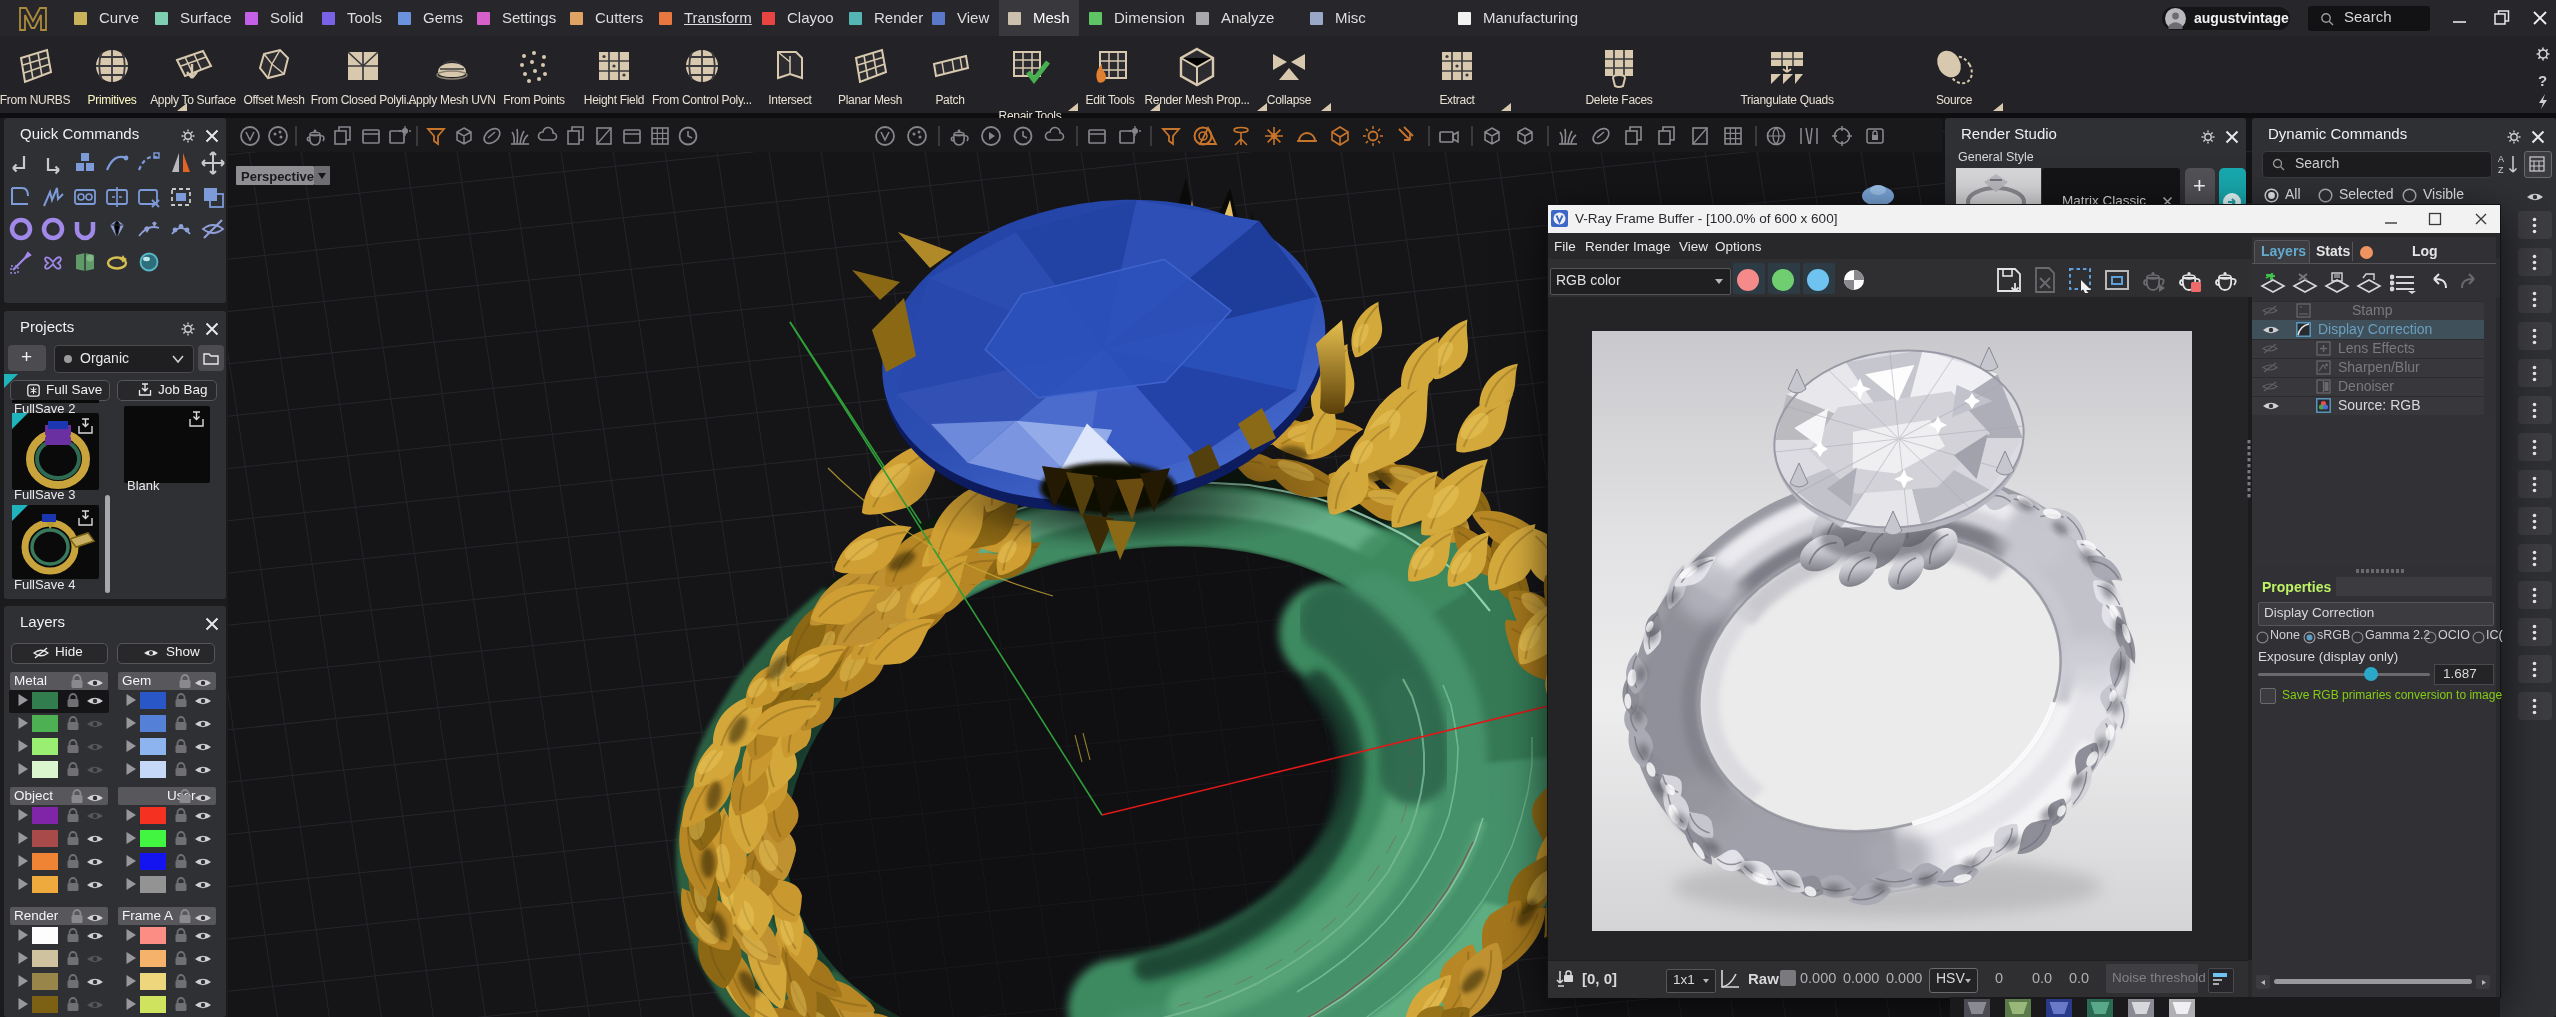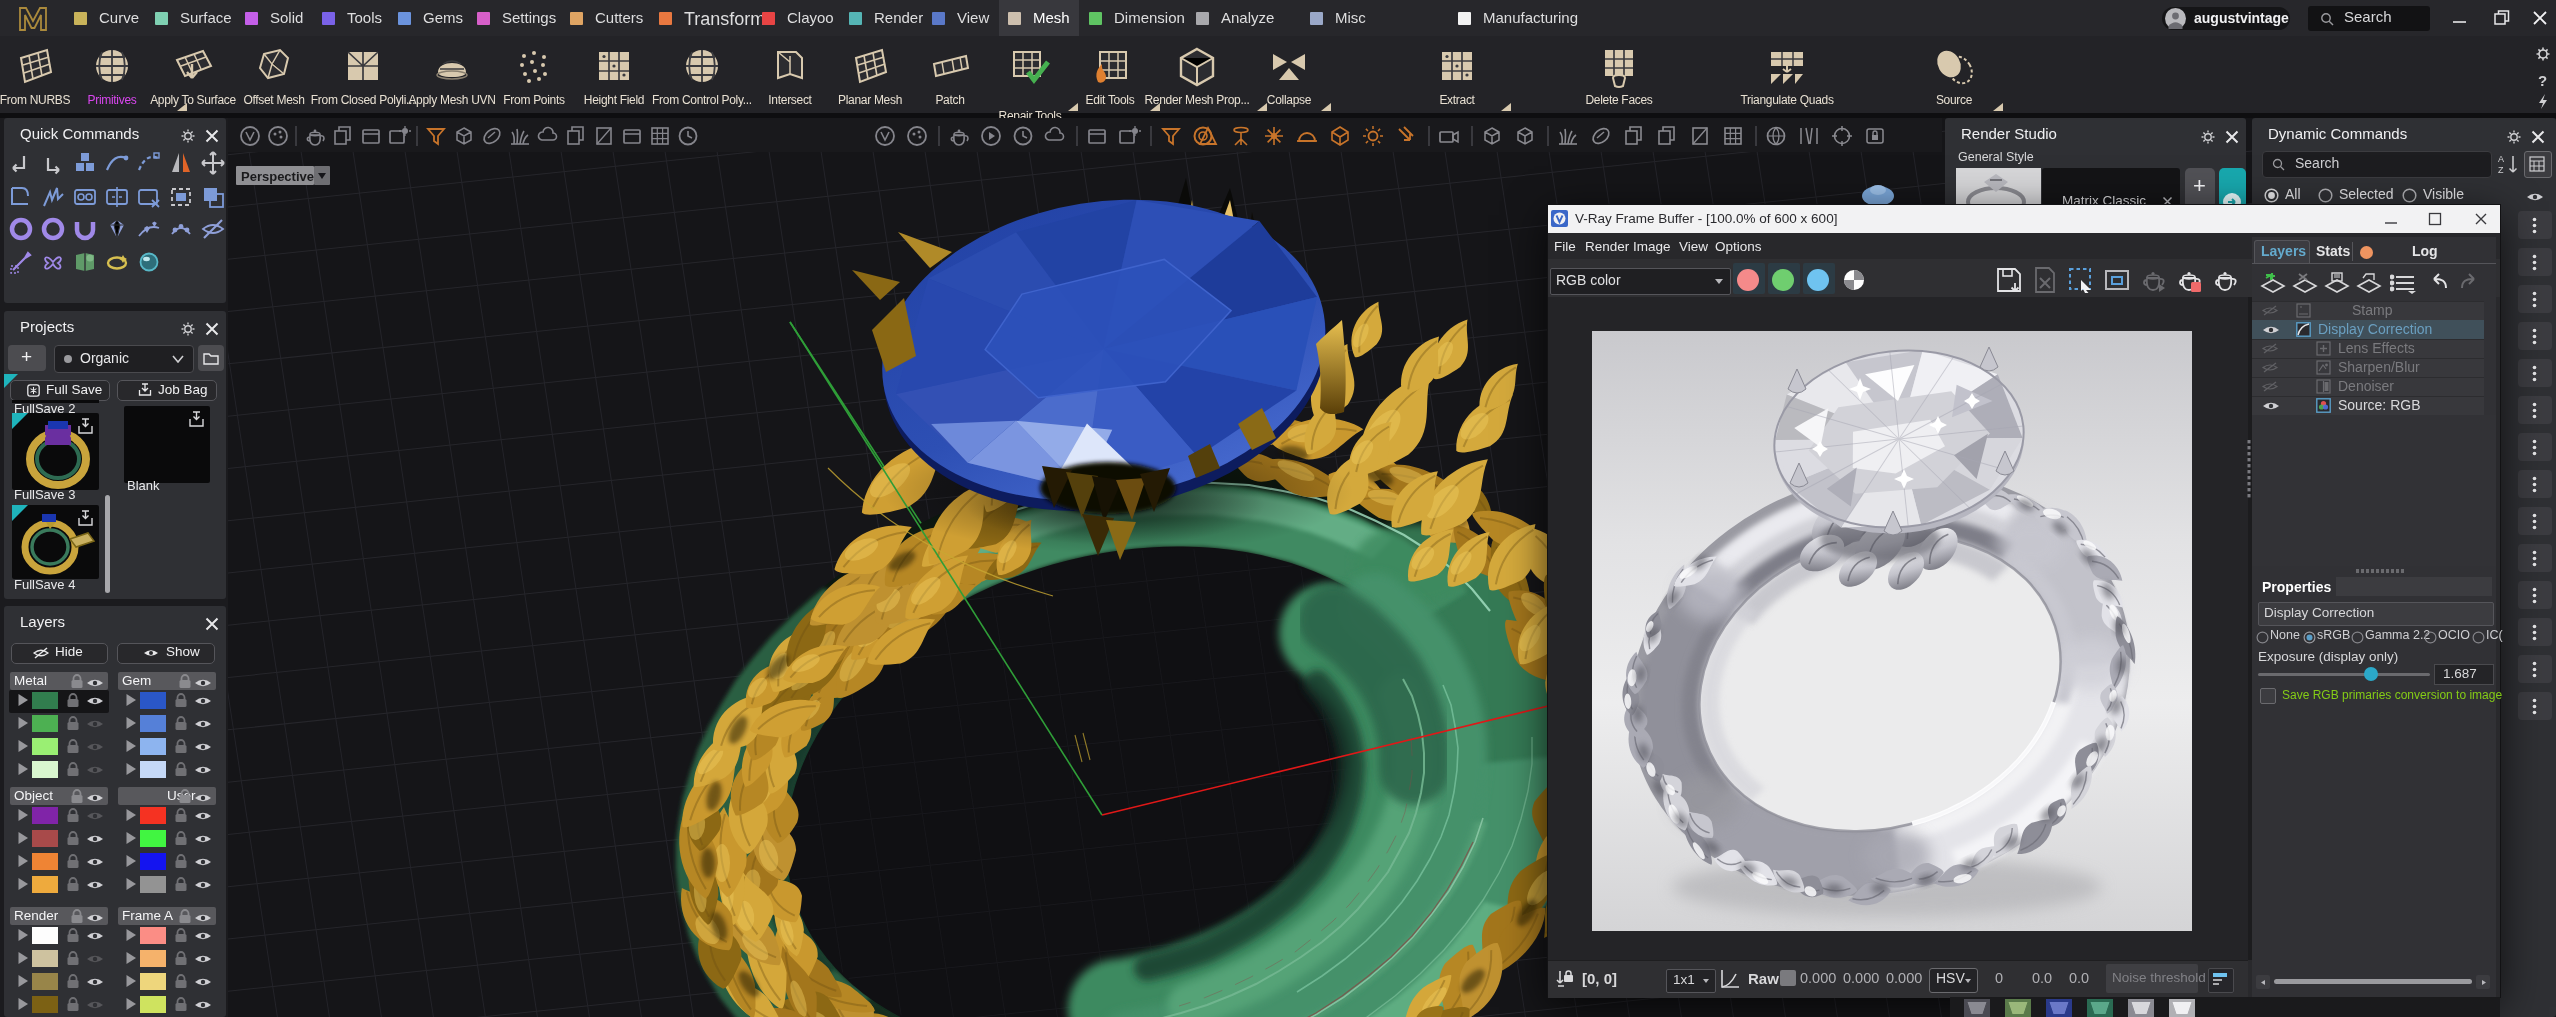--- a/index.html
+++ b/index.html
@@ -26,7 +26,7 @@
 <div class="ab" style="left:570px;top:12px;width:13px;height:13px;background:#dfa463;border-radius:1px"></div>
 <div class="ab t" style="left:595px;top:10px;font-size:15px;color:#dededf;font-weight:400;">Cutters</div>
 <div class="ab" style="left:659px;top:12px;width:13px;height:13px;background:#e87840;border-radius:1px"></div>
-<div class="ab t" style="left:684px;top:10px;font-size:18px;color:#dededf;font-weight:400;">Transform</div>
+<div class="ab t" style="left:684px;top:10px;font-size:15px;color:#dededf;font-weight:400;text-decoration:underline;">Transform</div>
 <div class="ab" style="left:762px;top:12px;width:13px;height:13px;background:#e84444;border-radius:1px"></div>
 <div class="ab t" style="left:787px;top:10px;font-size:15px;color:#dededf;font-weight:400;">Clayoo</div>
 <div class="ab" style="left:849px;top:12px;width:13px;height:13px;background:#55b5b5;border-radius:1px"></div>

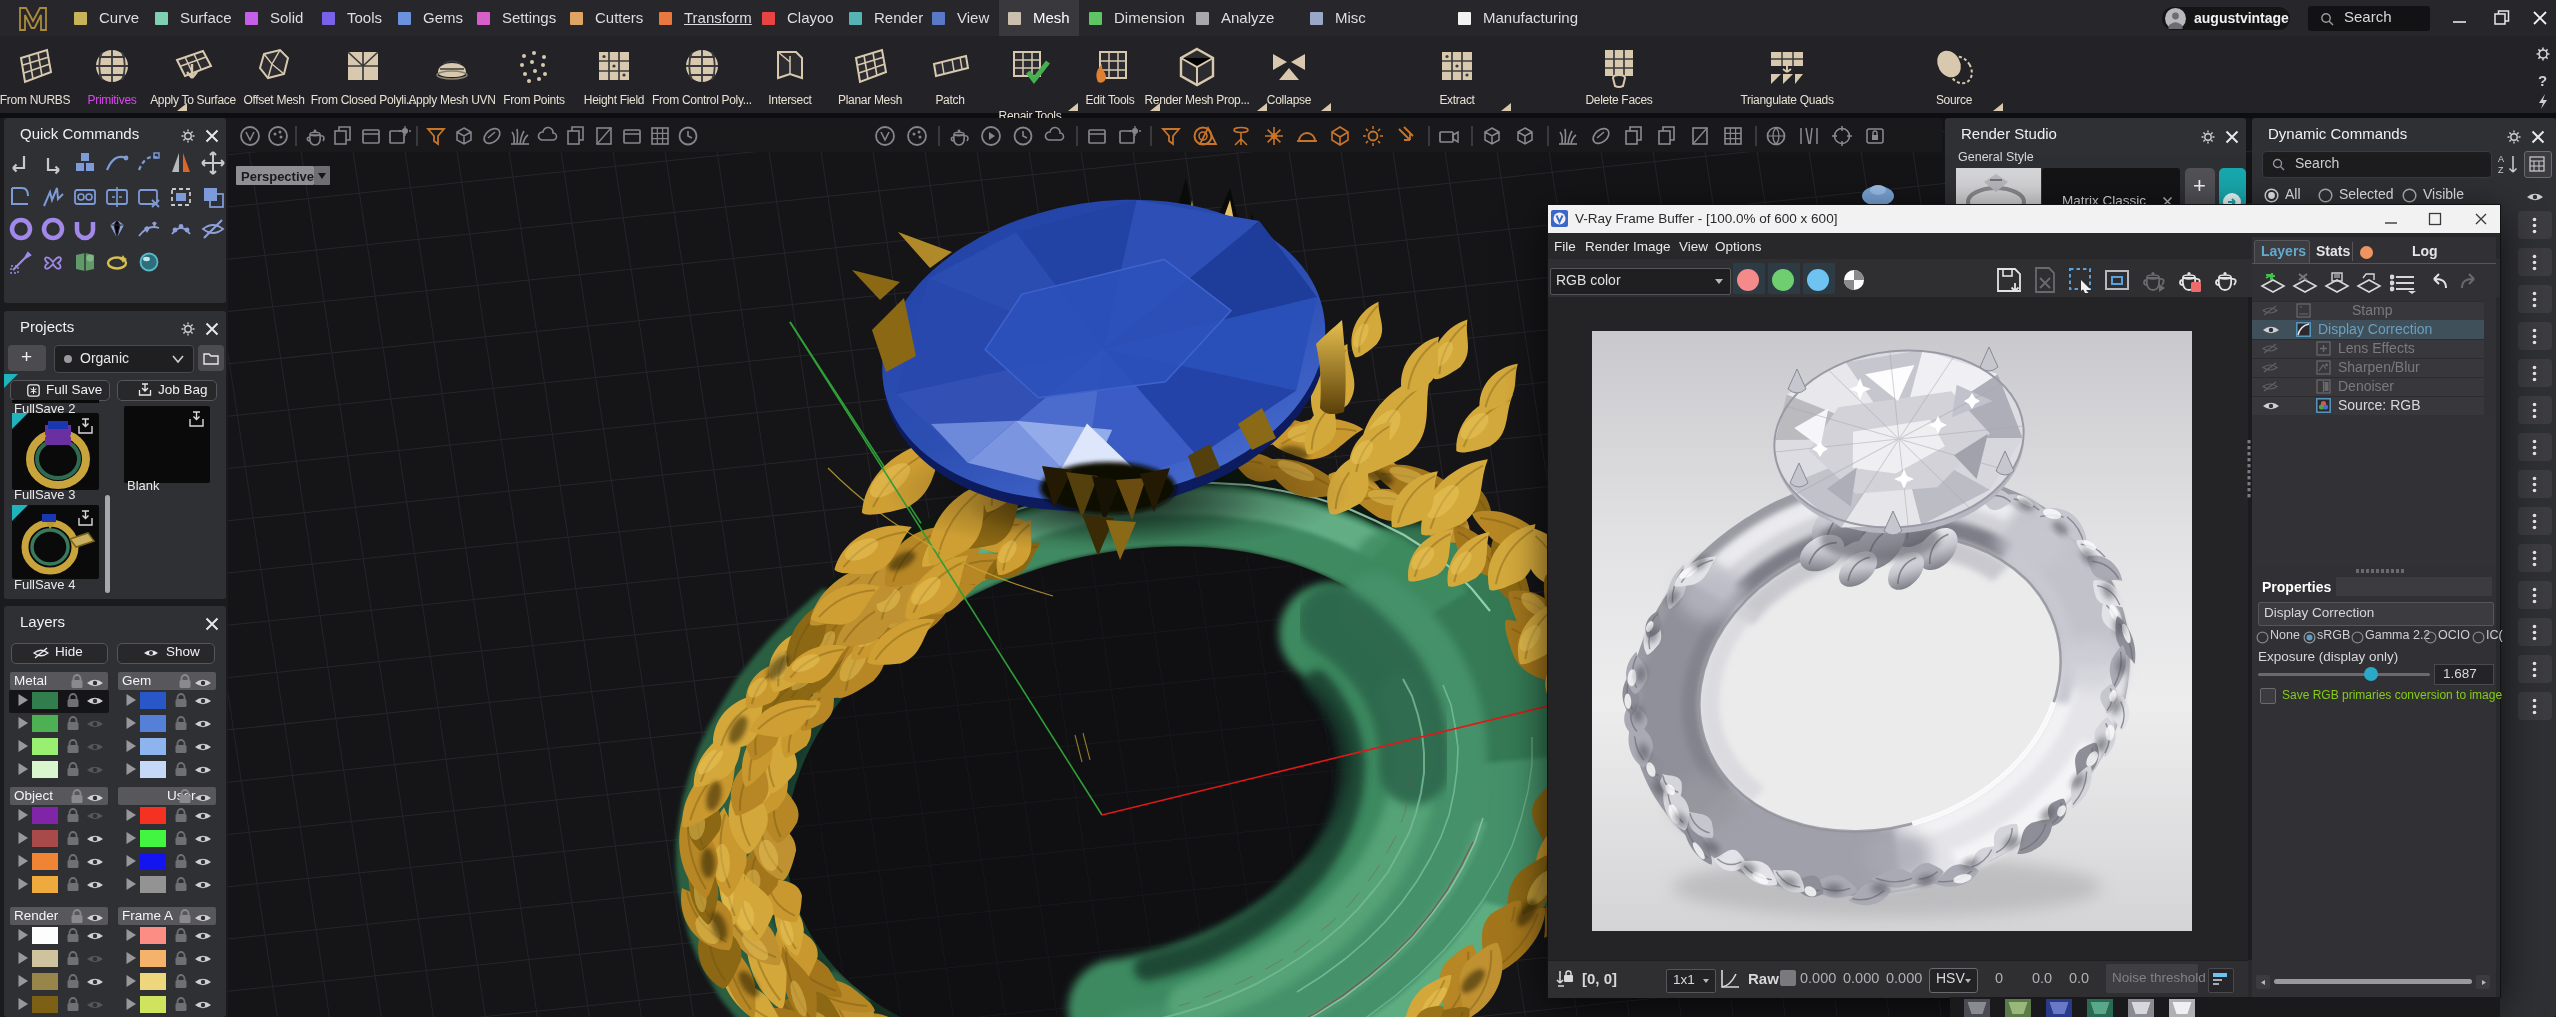--- a/index.html
+++ b/index.html
@@ -167,7 +167,7 @@
 <svg class="ab" style="left:88px;top:44px" width="48" height="46" viewBox="0 0 48 46">
     <use href="#g2"></use>
   </svg>
-<div class="ab t" style="left:112px;top:94px;font-size:12px;color:#d946ef;font-weight:400;transform:translateX(-50%);letter-spacing:-0.3px">Primitives</div>
+<div class="ab t" style="left:112px;top:94px;font-size:12px;color:#fef9c3;font-weight:400;transform:translateX(-50%);letter-spacing:-0.3px">Primitives</div>
 <svg class="ab" style="left:169px;top:44px" width="48" height="46" viewBox="0 0 48 46">
     <use href="#g3"></use>
   </svg>

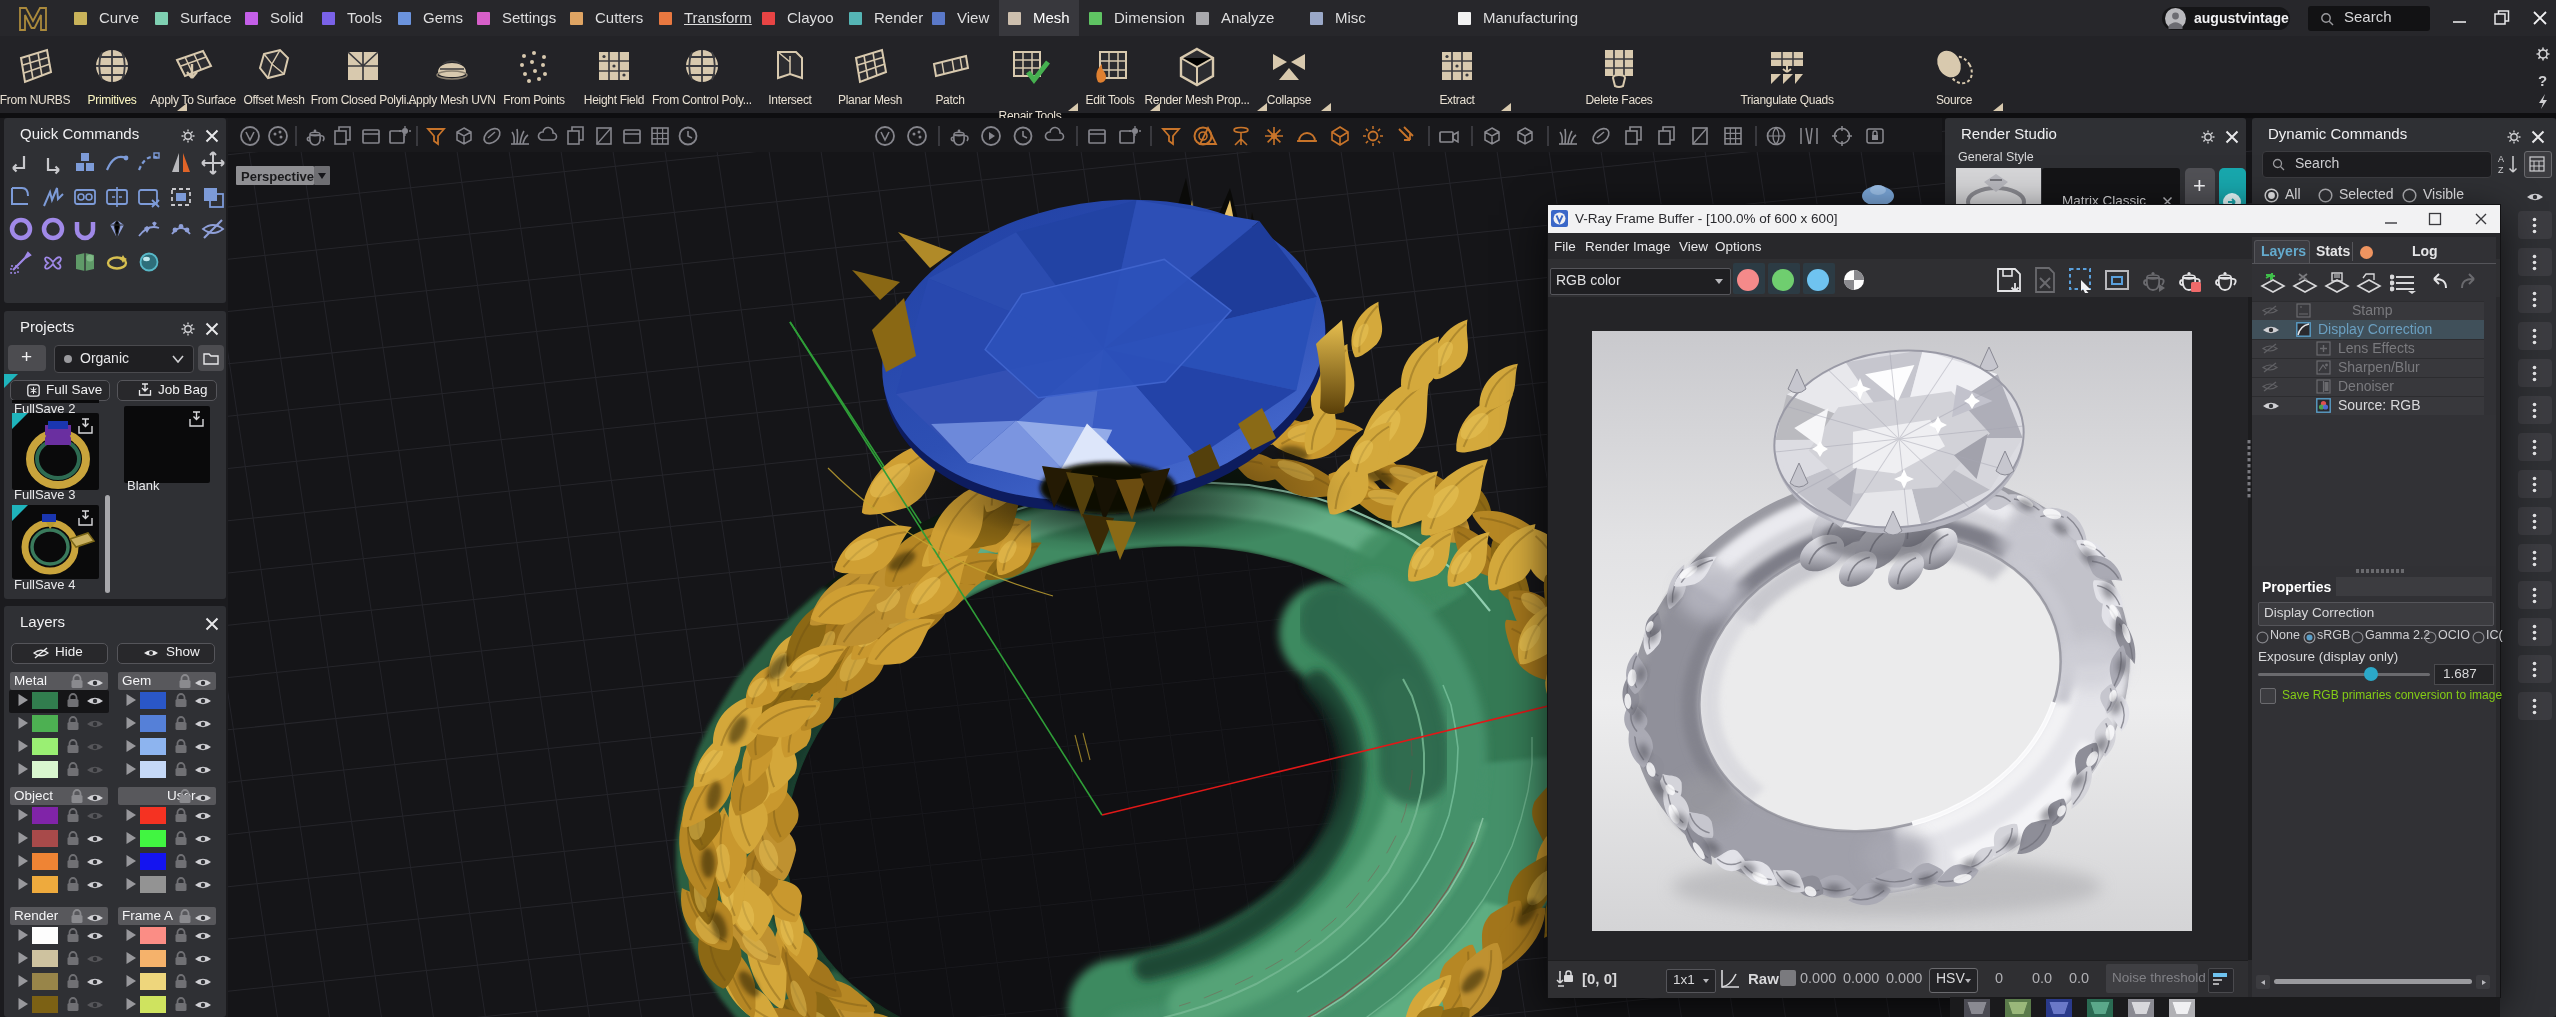--- a/index.html
+++ b/index.html
@@ -2536,7 +2536,7 @@
     <rect x="40" y="1" width="3" height="4" fill="#6a6a6e"></rect>
     <rect x="45" y="1" width="3" height="4" fill="#6a6a6e"></rect>
   </svg>
-<div class="ab t" style="left:2262px;top:580px;font-size:14px;color:#ffffff;font-weight:700;">Properties</div>
+<div class="ab t" style="left:2262px;top:580px;font-size:14px;color:#bef264;font-weight:700;">Properties</div>
 <div class="ab" style="left:2336px;top:577px;width:156px;height:19px;background:#3c3c40"></div>
 <div class="ab" style="left:2258px;top:602px;width:234px;height:22px;background:#3c3c40;border:1px solid #55555a;border-radius:2px"></div>
 <div class="ab t" style="left:2264px;top:606px;font-size:13.5px;color:#d8d8da;font-weight:400;">Display Correction</div>

